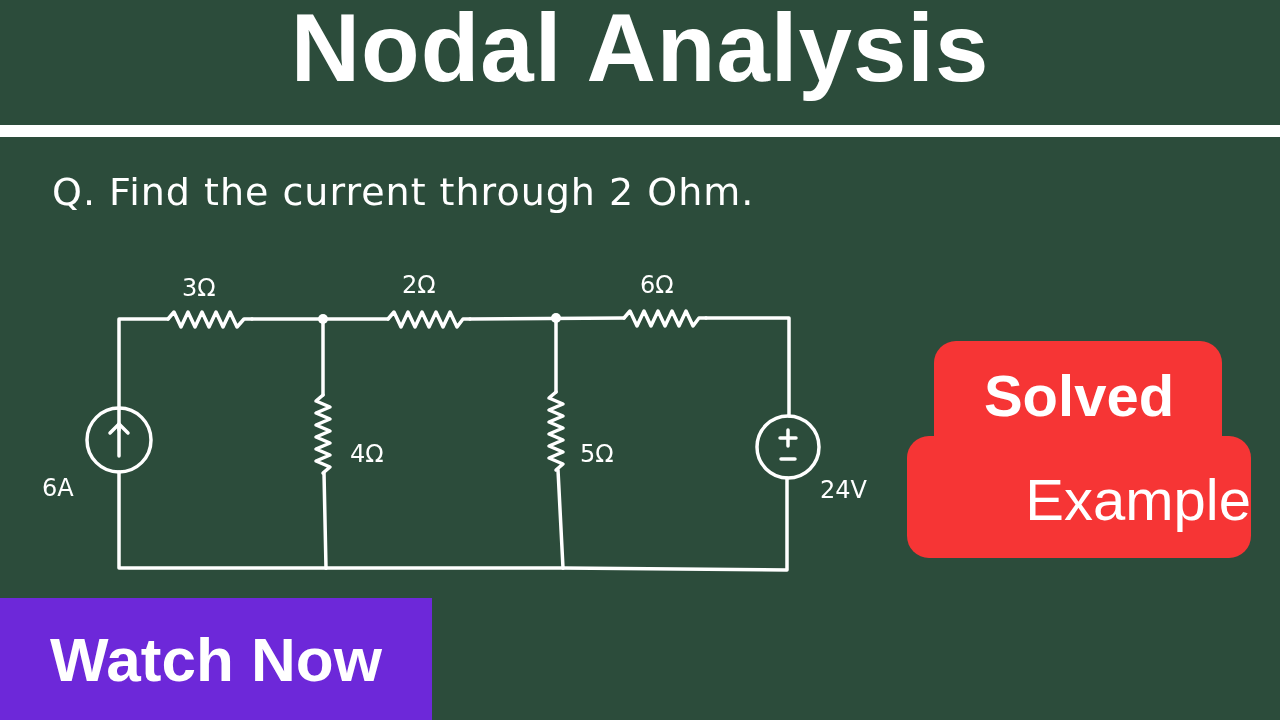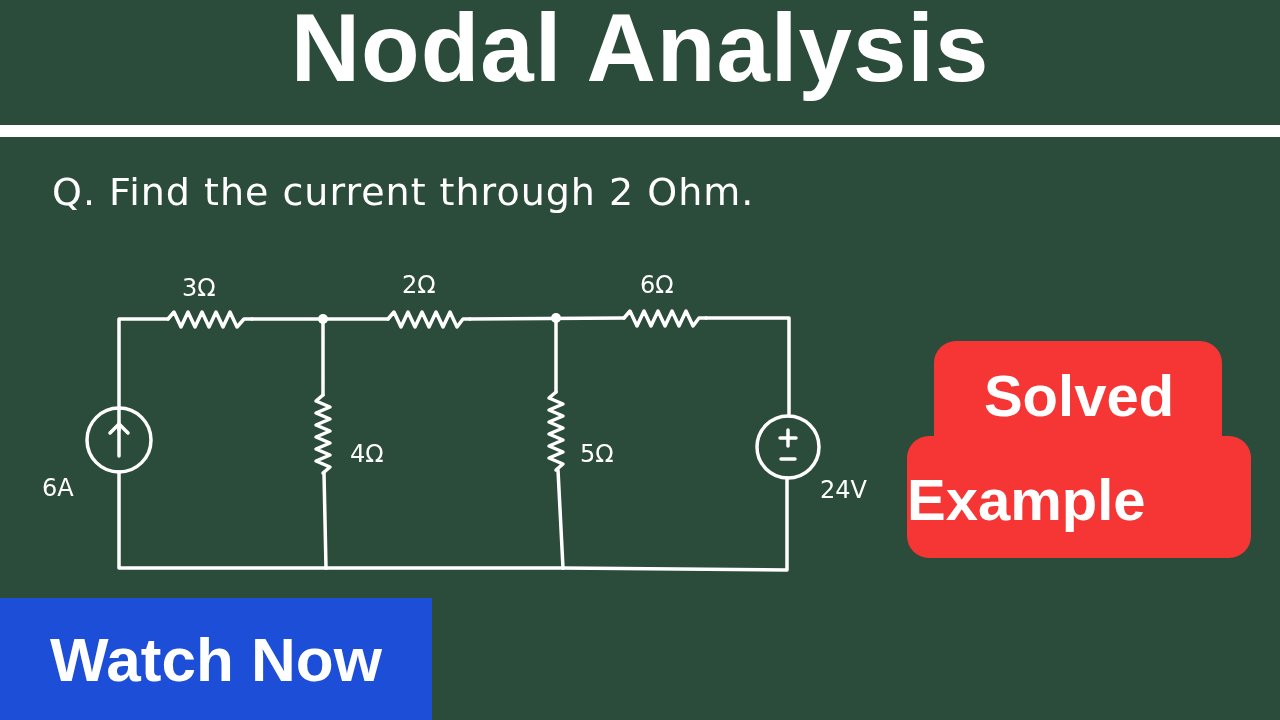--- a/index.html
+++ b/index.html
@@ -11,7 +11,7 @@
   .solved{position:absolute;left:934px;top:341px;width:288px;height:124px;background:#f63535;border-radius:22px;}
   .example{position:absolute;left:907px;top:436px;width:344px;height:122px;background:#f63535;border-radius:22px;}
   .solved-text{position:absolute;left:907px;top:362px;width:344px;text-align:center;color:#fff;font-weight:bold;font-size:58px;}
-  .example-text{position:absolute;left:907px;top:466px;width:344px;text-align:left;color:#fff;font-weight:bold;font-size:58px;}
+  .example-text{position:absolute;left:907px;top:466px;width:344px;text-align:right;color:#fff;font-weight:normal;font-size:58px;}
   .watch{position:absolute;left:0;top:598px;width:432px;height:122px;background:#1d4ed8;display:flex;align-items:center;justify-content:center;color:#fff;font-weight:bold;font-size:62px;}
   .lbl{fill:#fff;font-family:"DejaVu Sans",sans-serif;font-size:24px;}
 </style>

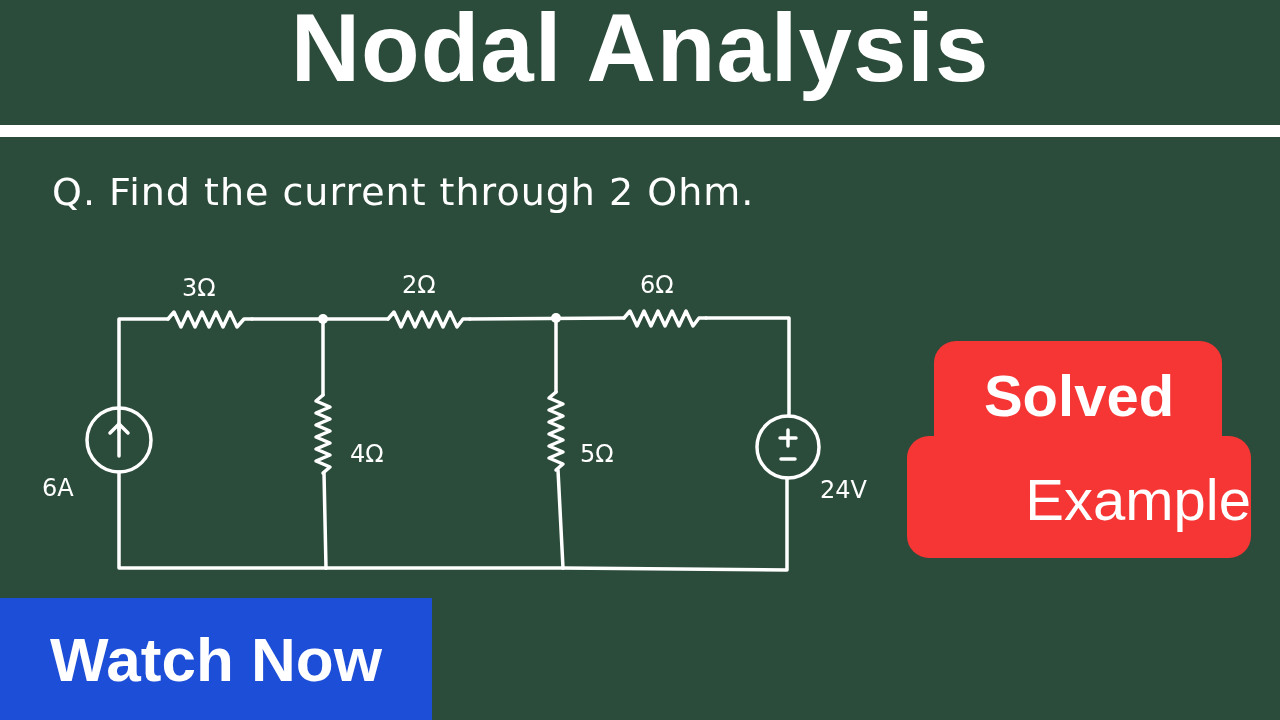--- a/index.html
+++ b/index.html
@@ -12,7 +12,7 @@
   .example{position:absolute;left:907px;top:436px;width:344px;height:122px;background:#f63535;border-radius:22px;}
   .solved-text{position:absolute;left:907px;top:362px;width:344px;text-align:center;color:#fff;font-weight:bold;font-size:58px;}
   .example-text{position:absolute;left:907px;top:466px;width:344px;text-align:right;color:#fff;font-weight:normal;font-size:58px;}
-  .watch{position:absolute;left:0;top:598px;width:432px;height:122px;background:#1d4ed8;display:flex;align-items:center;justify-content:center;color:#fff;font-weight:bold;font-size:62px;}
+  .watch{position:absolute;left:0;top:598px;width:432px;height:122px;background:#6d28d9;display:flex;align-items:center;justify-content:center;color:#fff;font-weight:bold;font-size:62px;}
   .lbl{fill:#fff;font-family:"DejaVu Sans",sans-serif;font-size:24px;}
 </style>
 </head>

